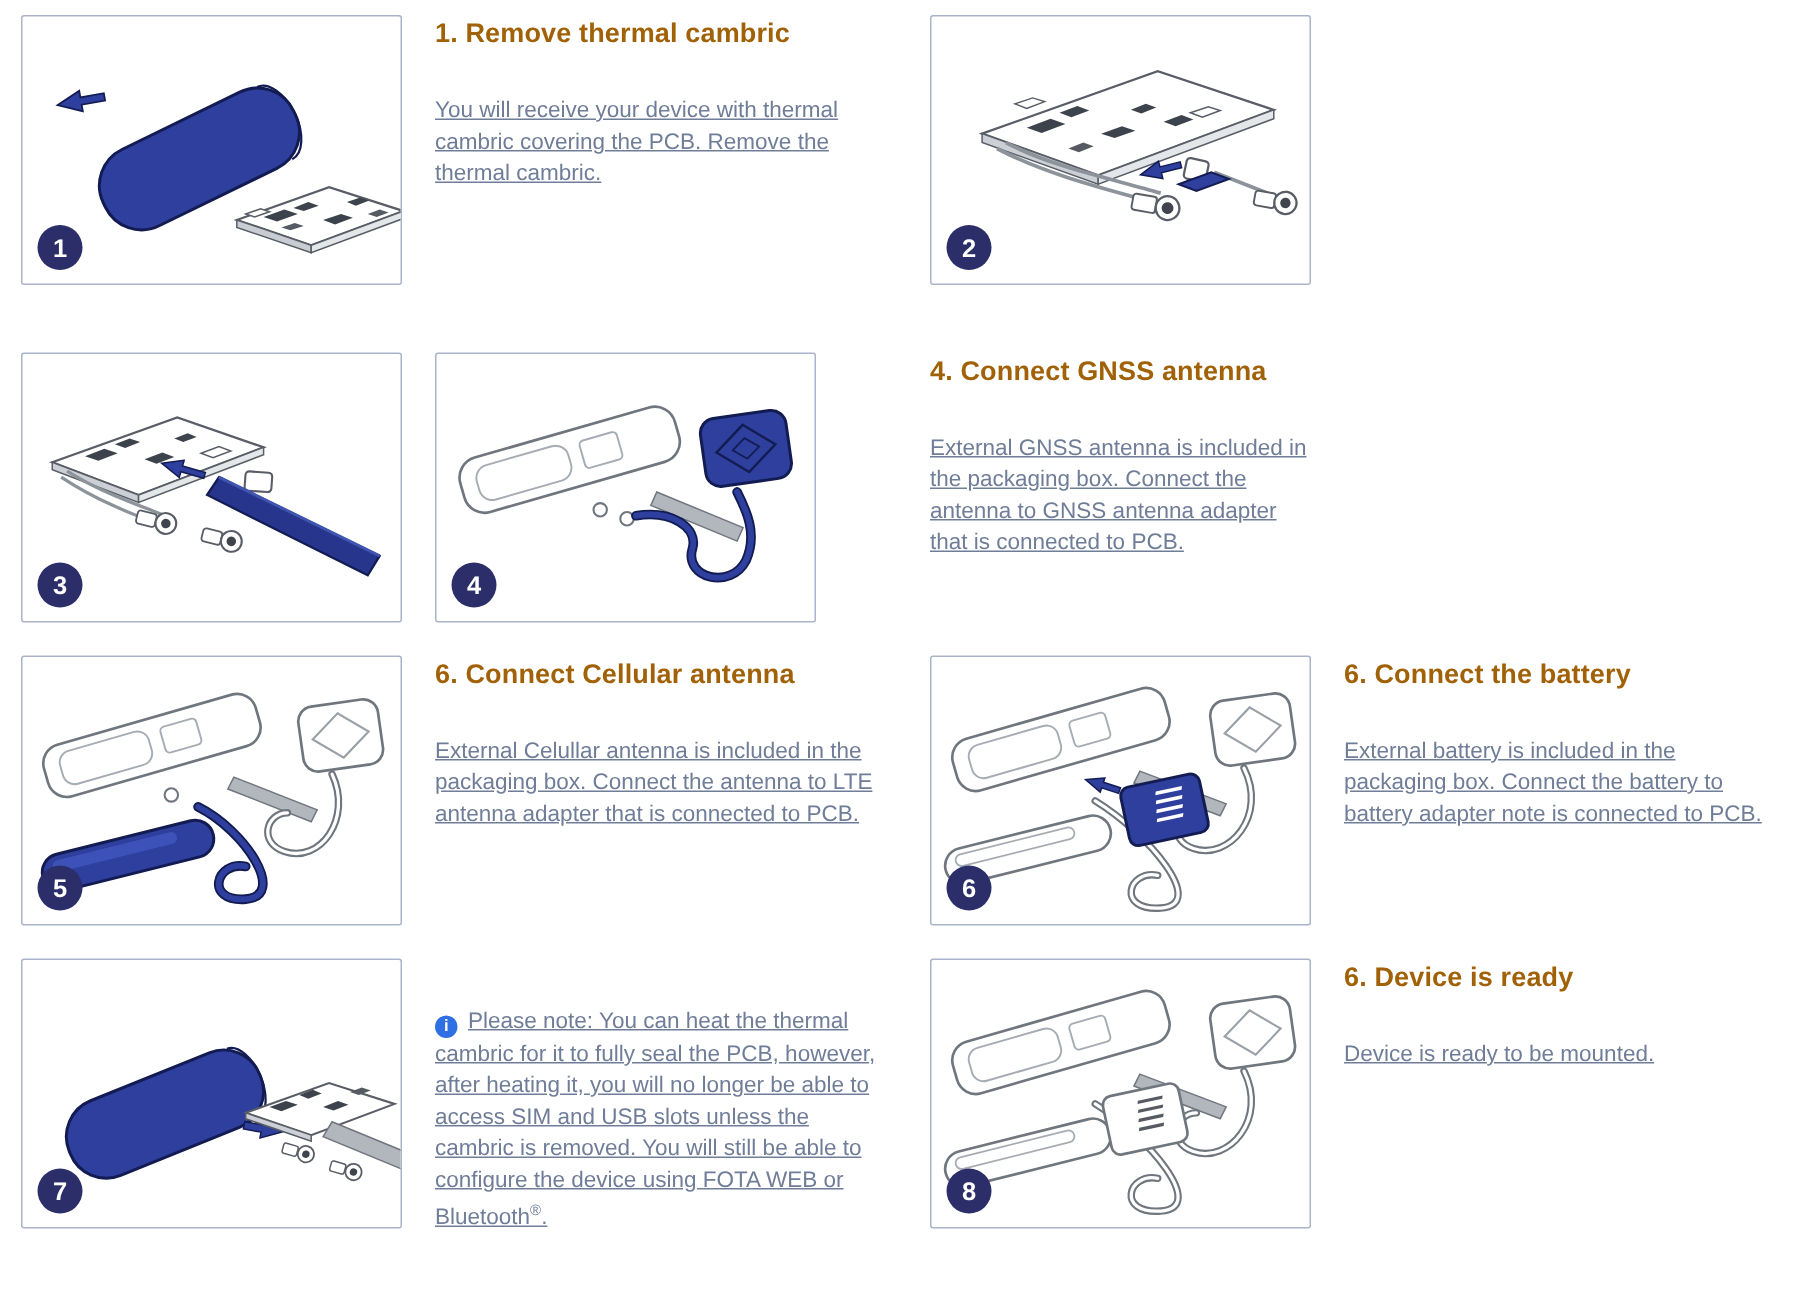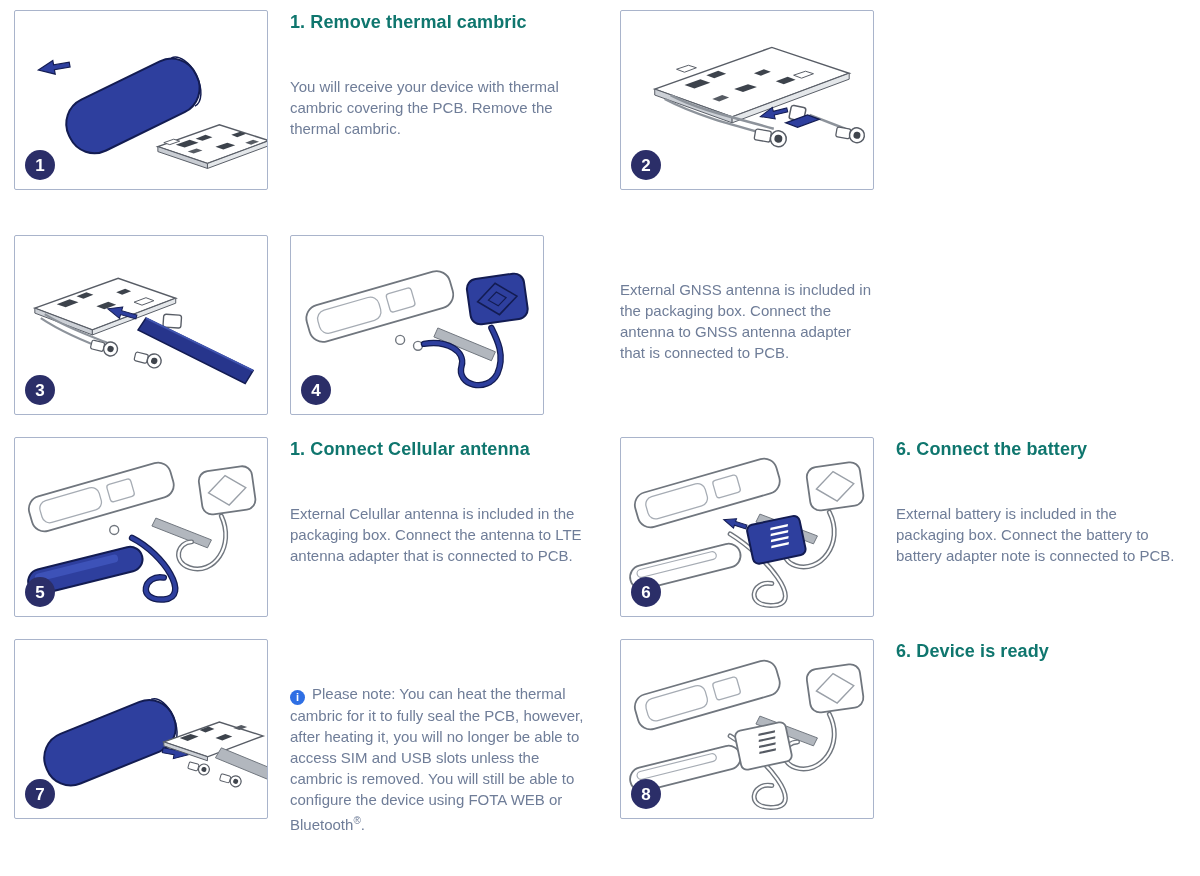--- a/index.html
+++ b/index.html
@@ -37,7 +37,7 @@
   }
   .txt { padding-top: 1px; }
   .txt h2 {
-    font-size: 18px; font-weight: 600; color: #0f766e;
+    font-size: 18px; font-weight: 600; color: #a16207;
     line-height: 22px; letter-spacing: 0.1px;
   }
   .txt p {

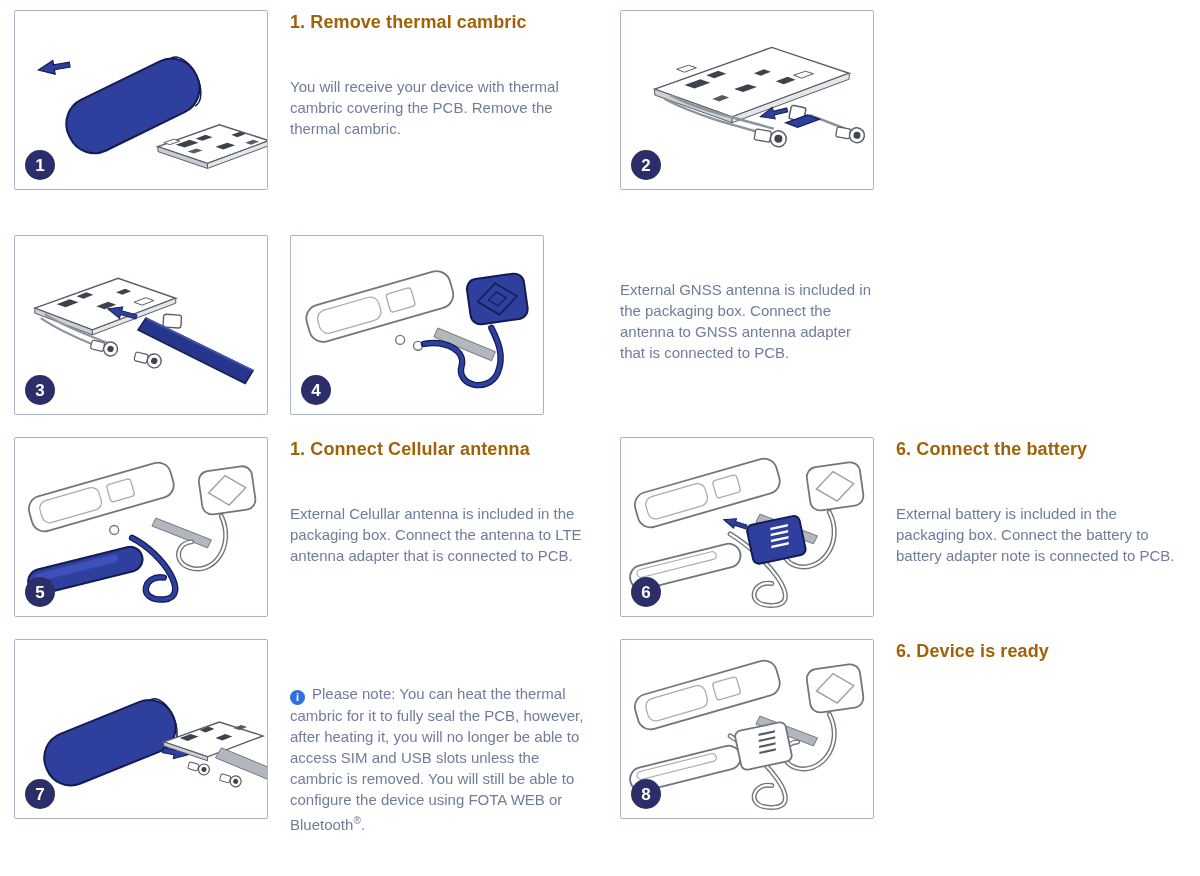--- a/index.html
+++ b/index.html
@@ -41,10 +41,11 @@
     line-height: 22px; letter-spacing: 0.1px;
   }
   .txt p {
-    margin-top: 43px;
+    margin-top: 30px;
     font-size: 15px; line-height: 21px;
     color: #6f7d98;
     max-width: 300px;
+    text-decoration: underline;
   }
   .note-icon {
     display: inline-flex; align-items: center; justify-content: center;

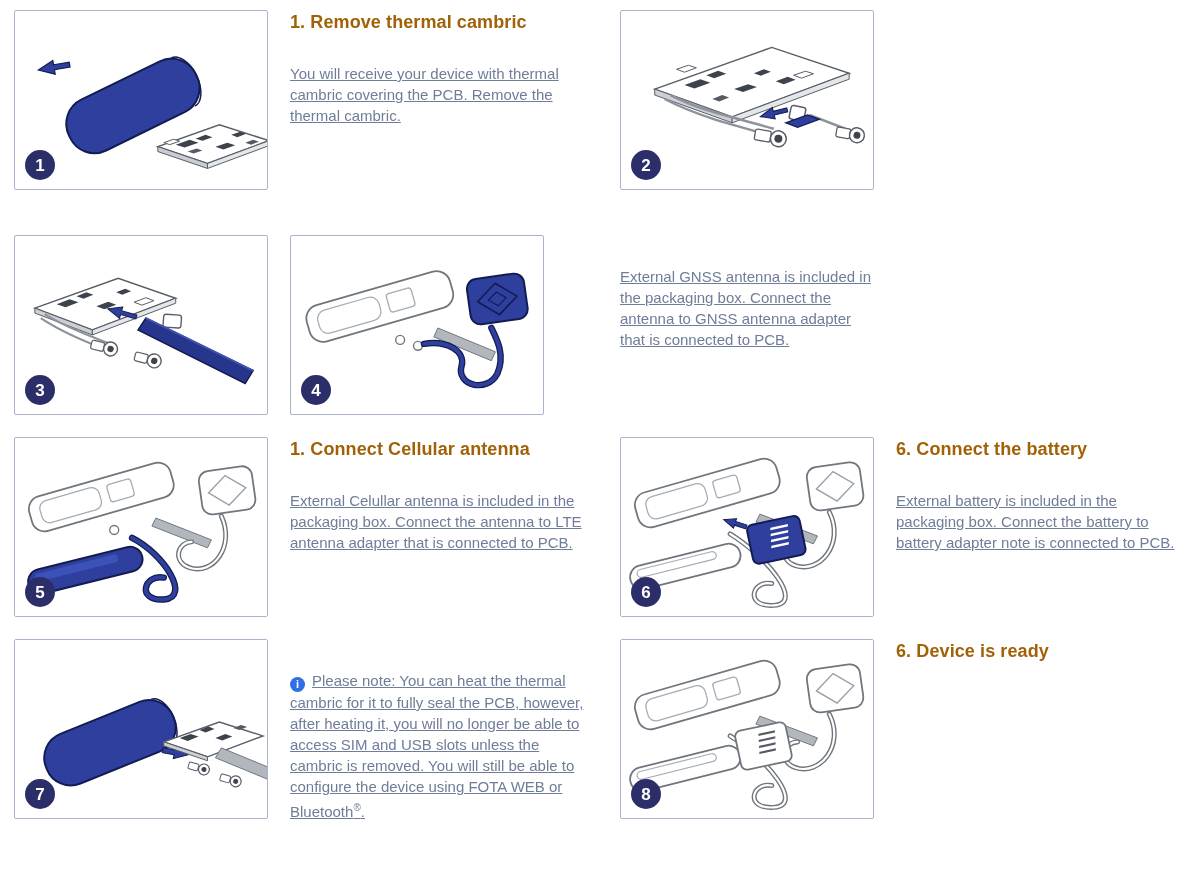--- a/index.html
+++ b/index.html
@@ -193,6 +193,7 @@
       <figcaption class="badge">4</figcaption>
     </figure>
     <div class="txt col2">
+      <h2>4. Connect GNSS antenna</h2>
       <p>External GNSS antenna is included in the packaging box. Connect the antenna to GNSS antenna adapter that is connected to PCB.</p>
     </div>
   </div>

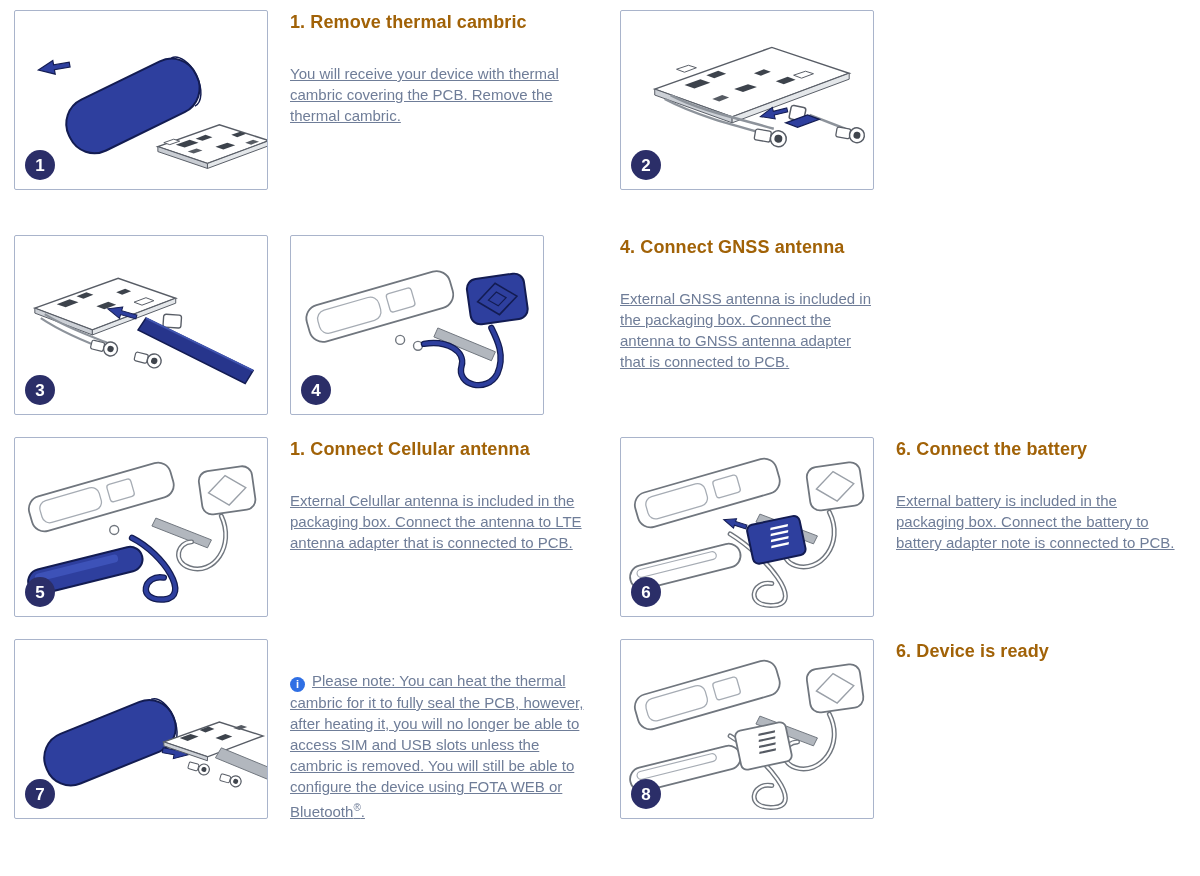--- a/index.html
+++ b/index.html
@@ -225,7 +225,7 @@
       <figcaption class="badge">5</figcaption>
     </figure>
     <div class="txt col1">
-      <h2>1. Connect Cellular antenna</h2>
+      <h2>6. Connect Cellular antenna</h2>
       <p>External Celullar antenna is included in the packaging box. Connect the antenna to LTE antenna adapter that is connected to PCB.</p>
     </div>
 

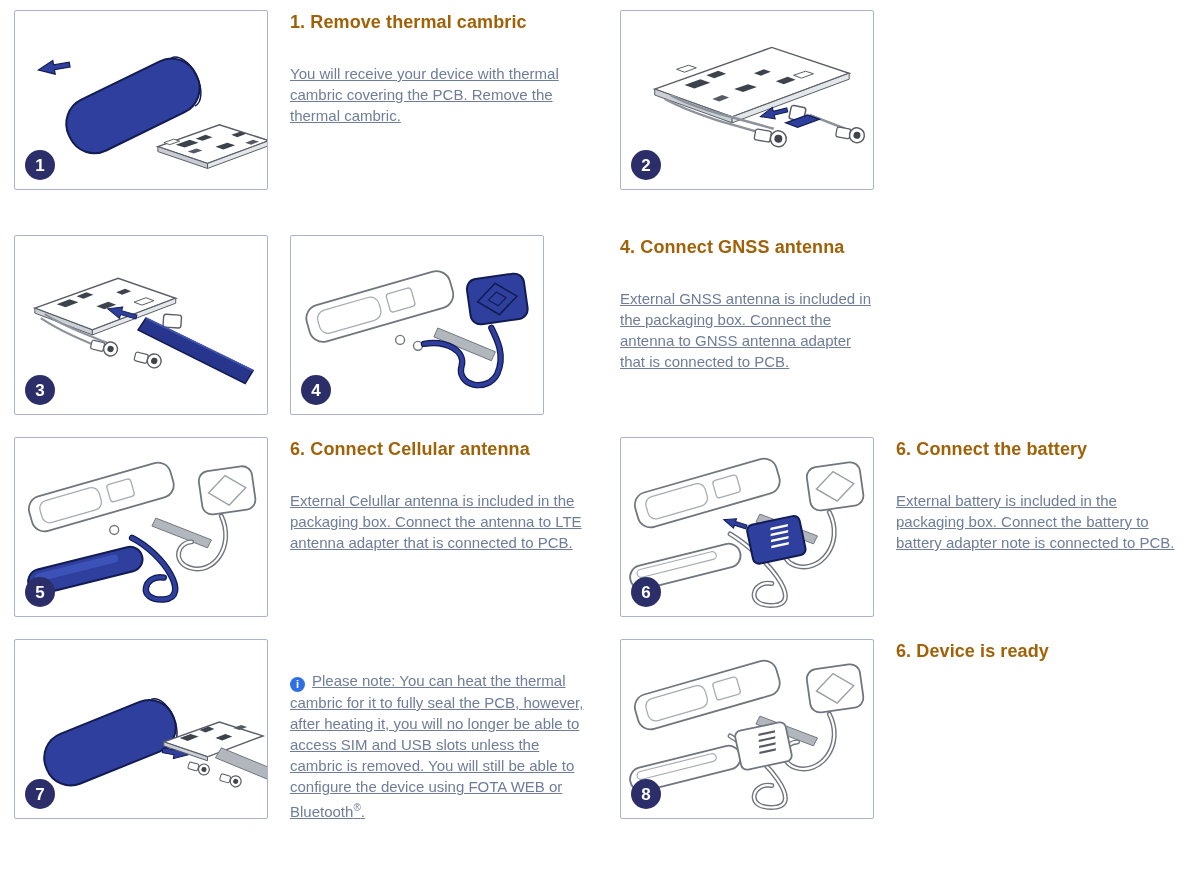--- a/index.html
+++ b/index.html
@@ -341,6 +341,7 @@
     </figure>
     <div class="txt col2">
       <h2>6. Device is ready</h2>
+      <p>Device is ready to be mounted.</p>
     </div>
   </div>
 

